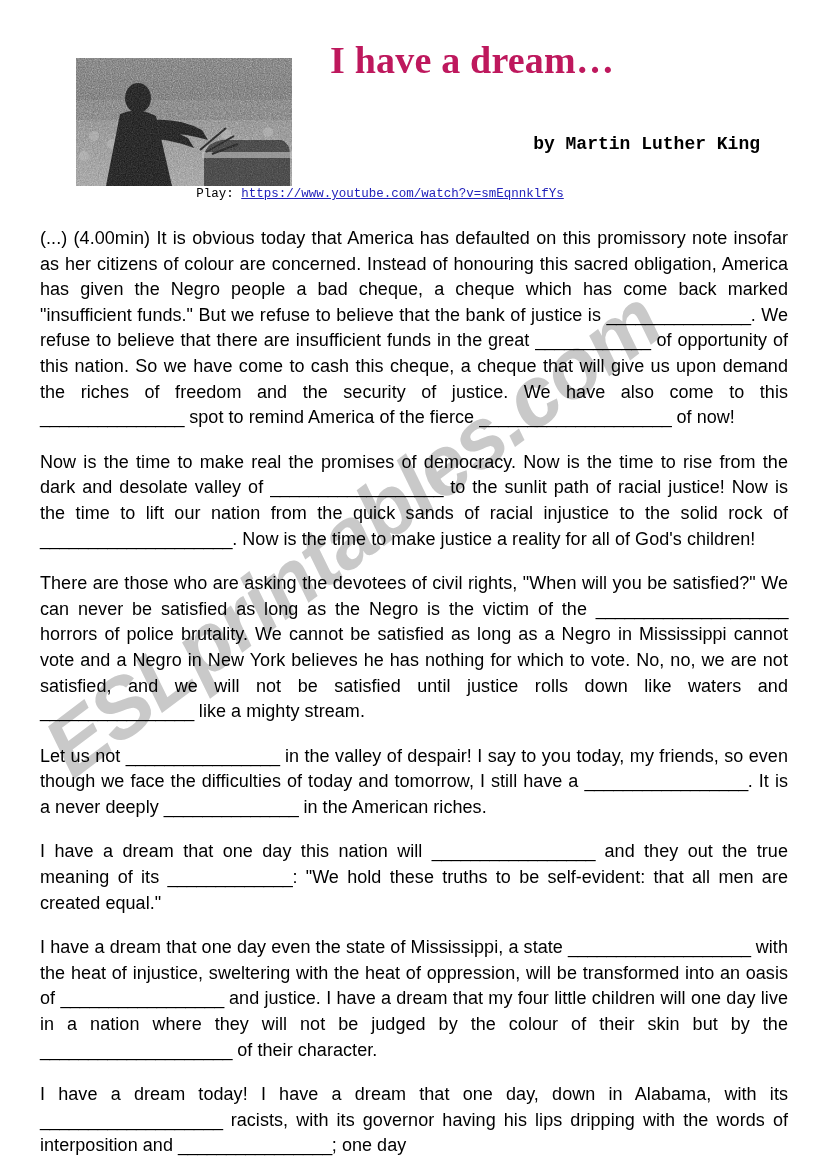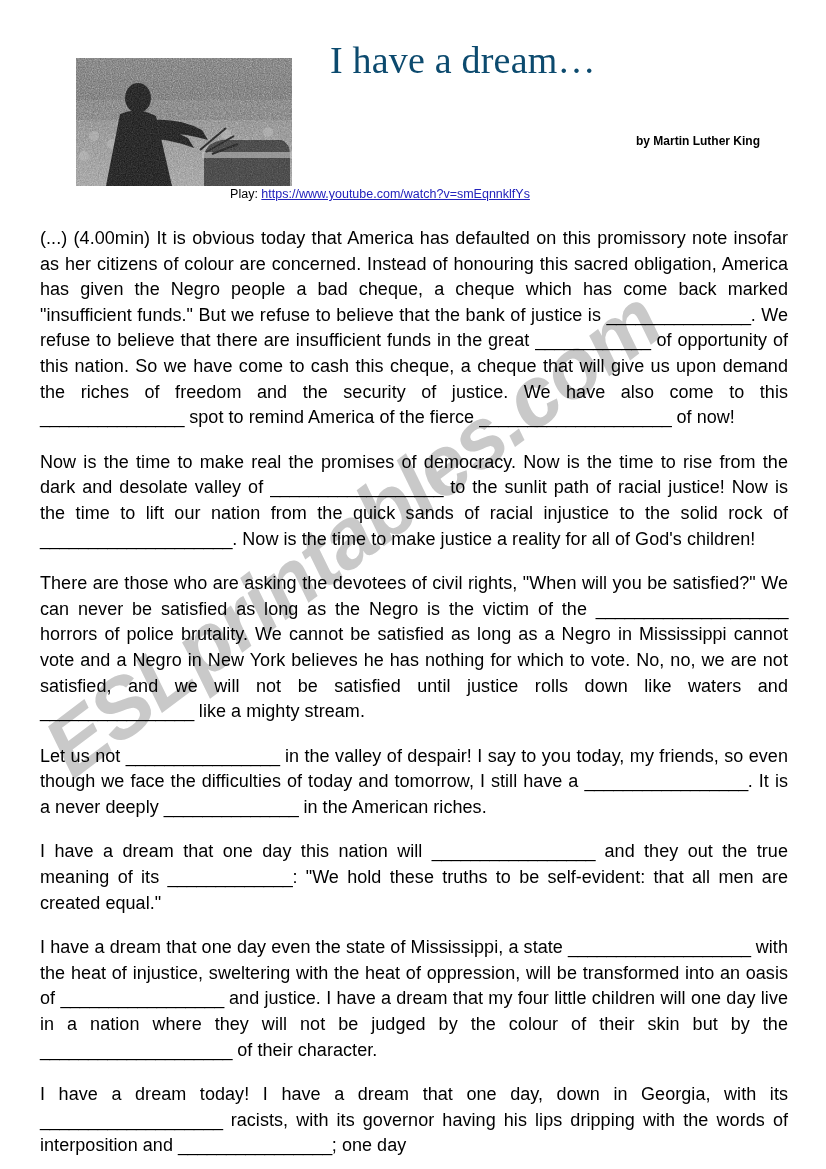--- a/index.html
+++ b/index.html
@@ -71,9 +71,9 @@
     top: 40px;
     font-family: "Liberation Serif", serif;
     font-size: 38px;
-    font-weight: normal;
+    font-weight: bold;
     line-height: 1.1;
-    color: #0c4a6e;
+    color: #be185d;
     letter-spacing: 0.2px;
   }
 

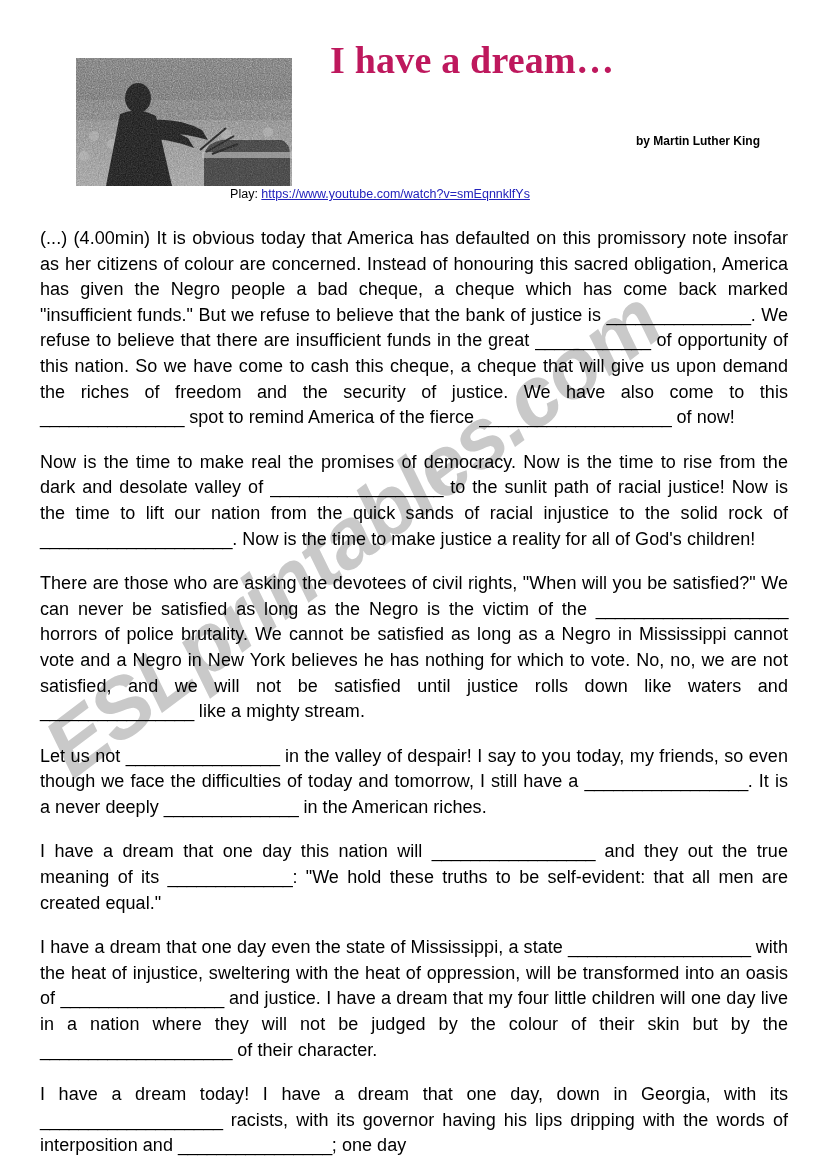--- a/index.html
+++ b/index.html
@@ -81,8 +81,8 @@
     position: absolute;
     right: 66px;
     top: 134px;
-    font-family: Liberation Sans, sans-serif;
-    font-size: 12px;
+    font-family: Liberation Mono, monospace;
+    font-size: 18px;
     font-weight: bold;
     color: #000000;
   }

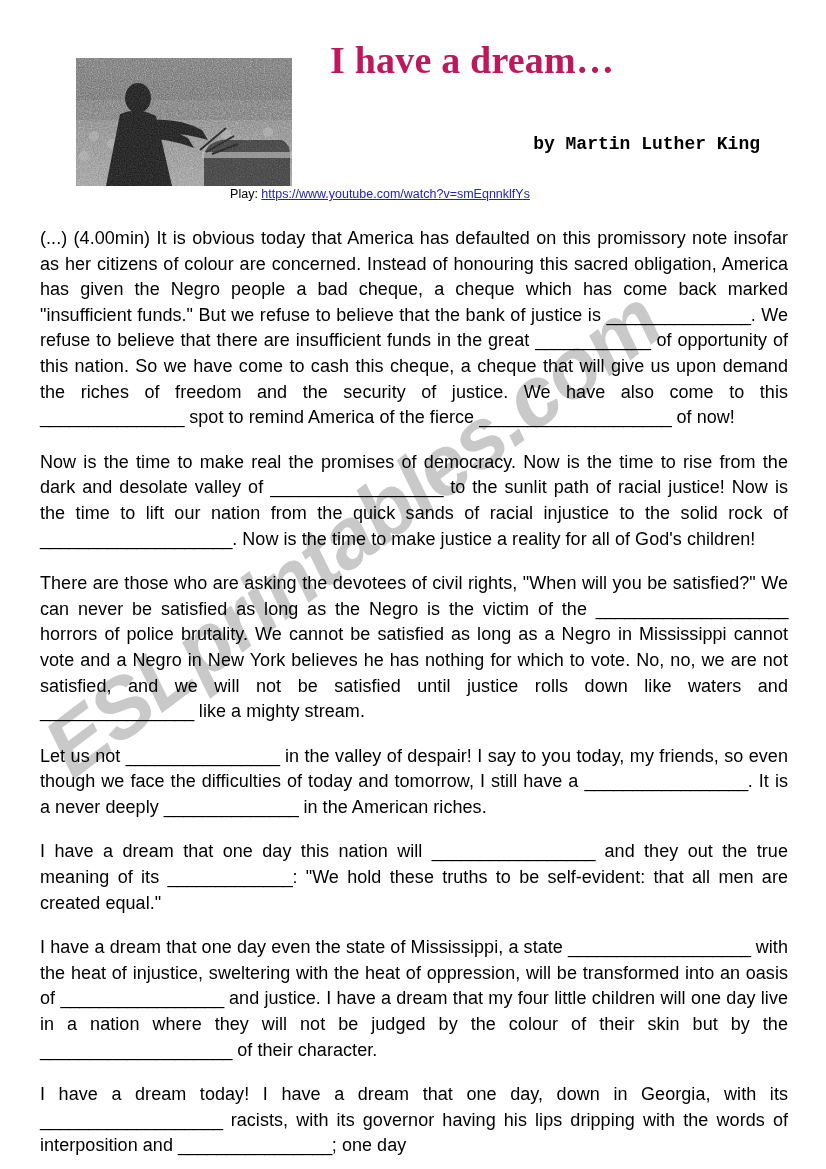--- a/index.html
+++ b/index.html
@@ -93,7 +93,7 @@
     top: 187px;
     width: 760px;
     text-align: center;
-    font-family: Liberation Sans, sans-serif;
+    font-family: Liberation Mono, monospace;
     font-size: 12.5px;
     color: #000000;
   }

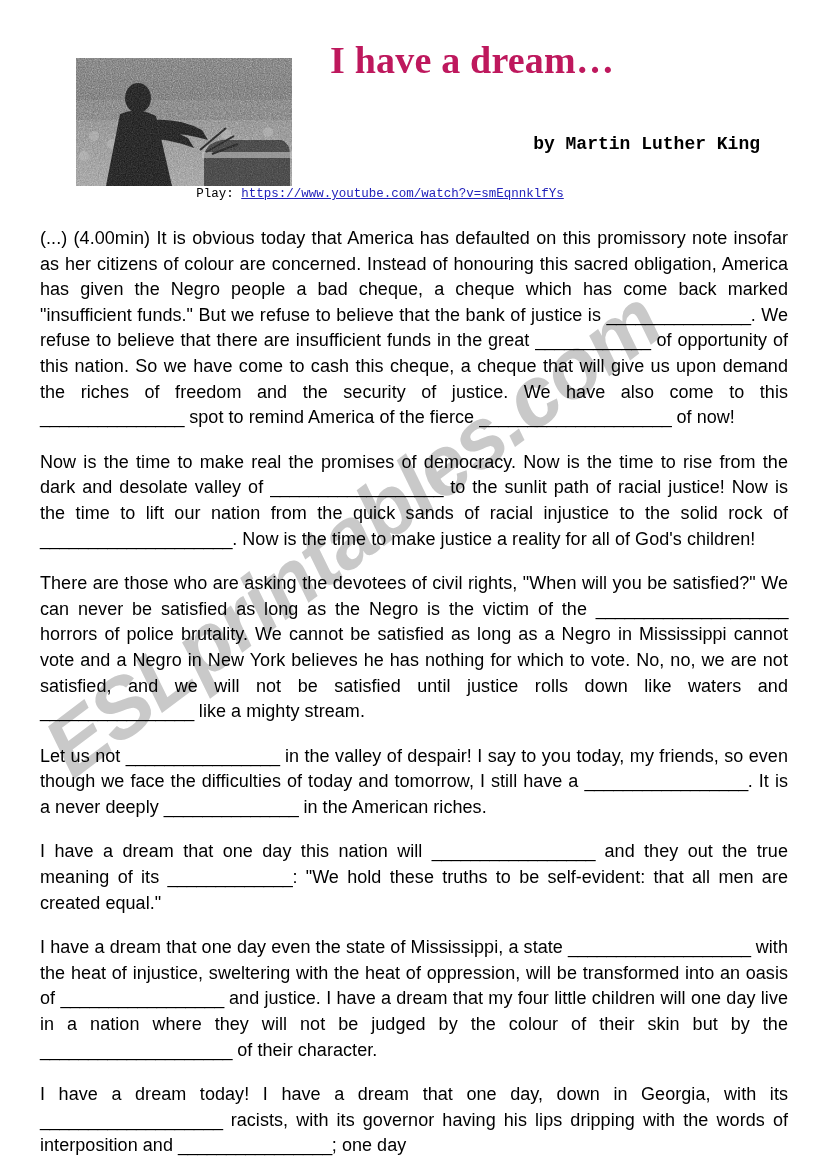--- a/index.html
+++ b/index.html
@@ -215,7 +215,7 @@
       <p class="para"><span>Let us not </span><span class="blank">________________</span><span> in the valley of despair! I say to you today, my friends, so even though we face the difficulties of today and tomorrow, I still have a </span><span class="blank">_________________</span><span>. It is a never deeply </span><span class="blank">______________</span><span> in the American riches.</span></p>
       <p class="para"><span>I have a dream that one day this nation will </span><span class="blank">_________________</span><span> and they out the true meaning of its </span><span class="blank">_____________</span><span>: "We hold these truths to be self-evident: that all men are created equal."</span></p>
       <p class="para"><span>I have a dream that one day even the state of Mississippi, a state </span><span class="blank">___________________</span><span> with the heat of injustice, sweltering with the heat of oppression, will be transformed into an oasis of </span><span class="blank">_________________</span><span> and justice. I have a dream that my four little children will one day live in a nation where they will not be judged by the colour of their skin but by the </span><span class="blank">____________________</span><span> of their character.</span></p>
-      <p class="para"><span>I have a dream today! I have a dream that one day, down in Georgia, with its </span><span class="blank">___________________</span><span> racists, with its governor having his lips dripping with the words of interposition and </span><span class="blank">________________</span><span>; one day</span></p>
+      <p class="para"><span>I have a dream today! I have a dream that one day, down in Alabama, with its </span><span class="blank">___________________</span><span> racists, with its governor having his lips dripping with the words of interposition and </span><span class="blank">________________</span><span>; one day</span></p>
     </div>
 
 </div>

